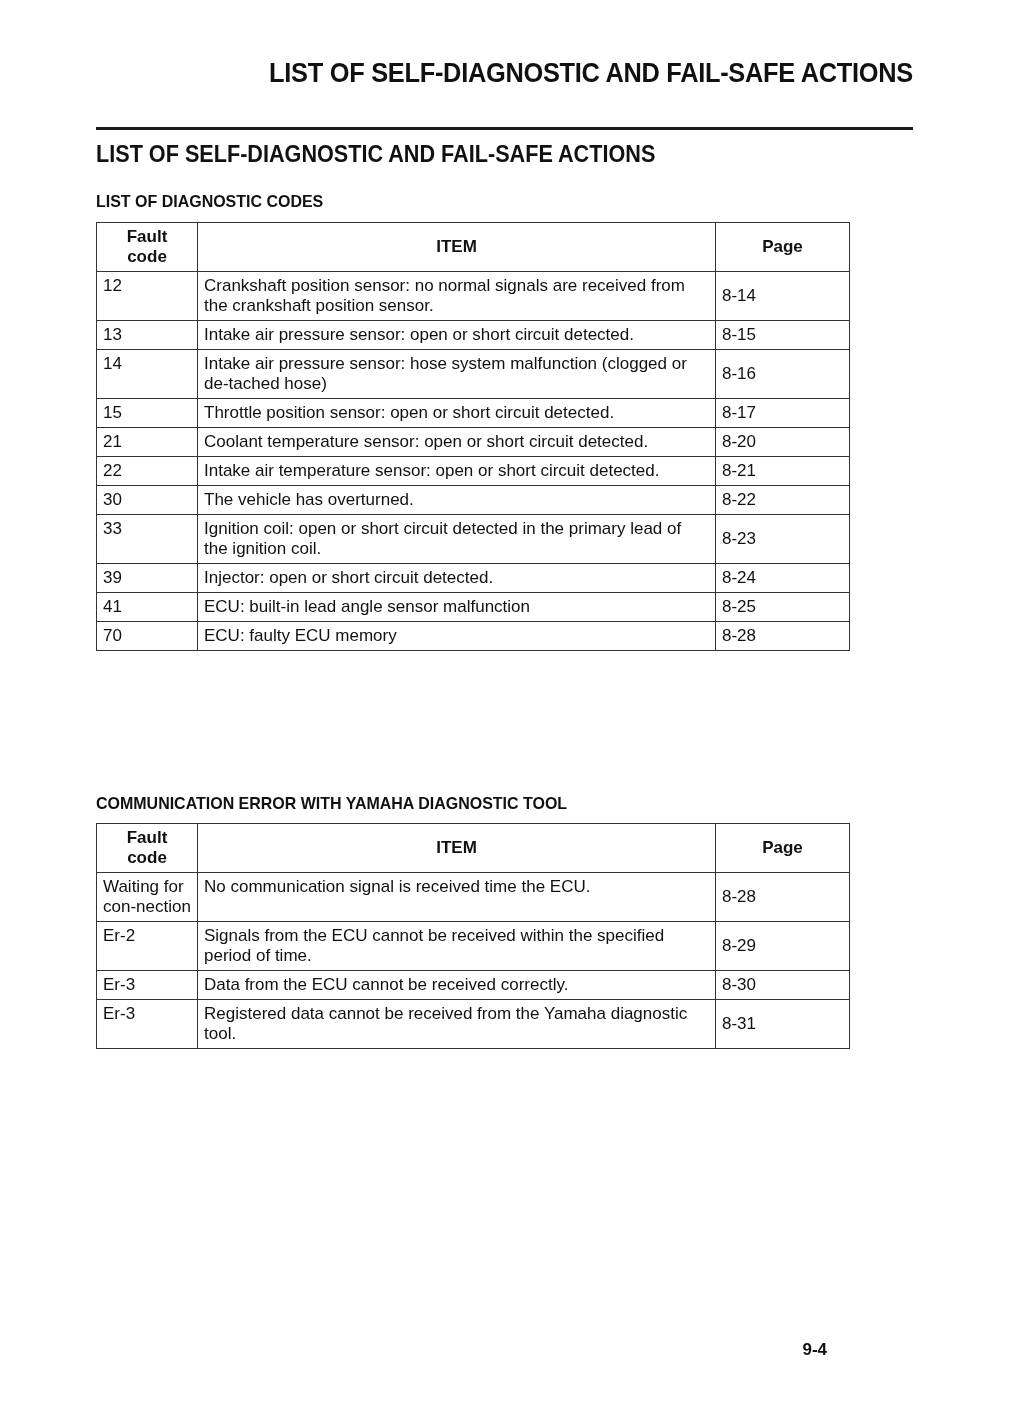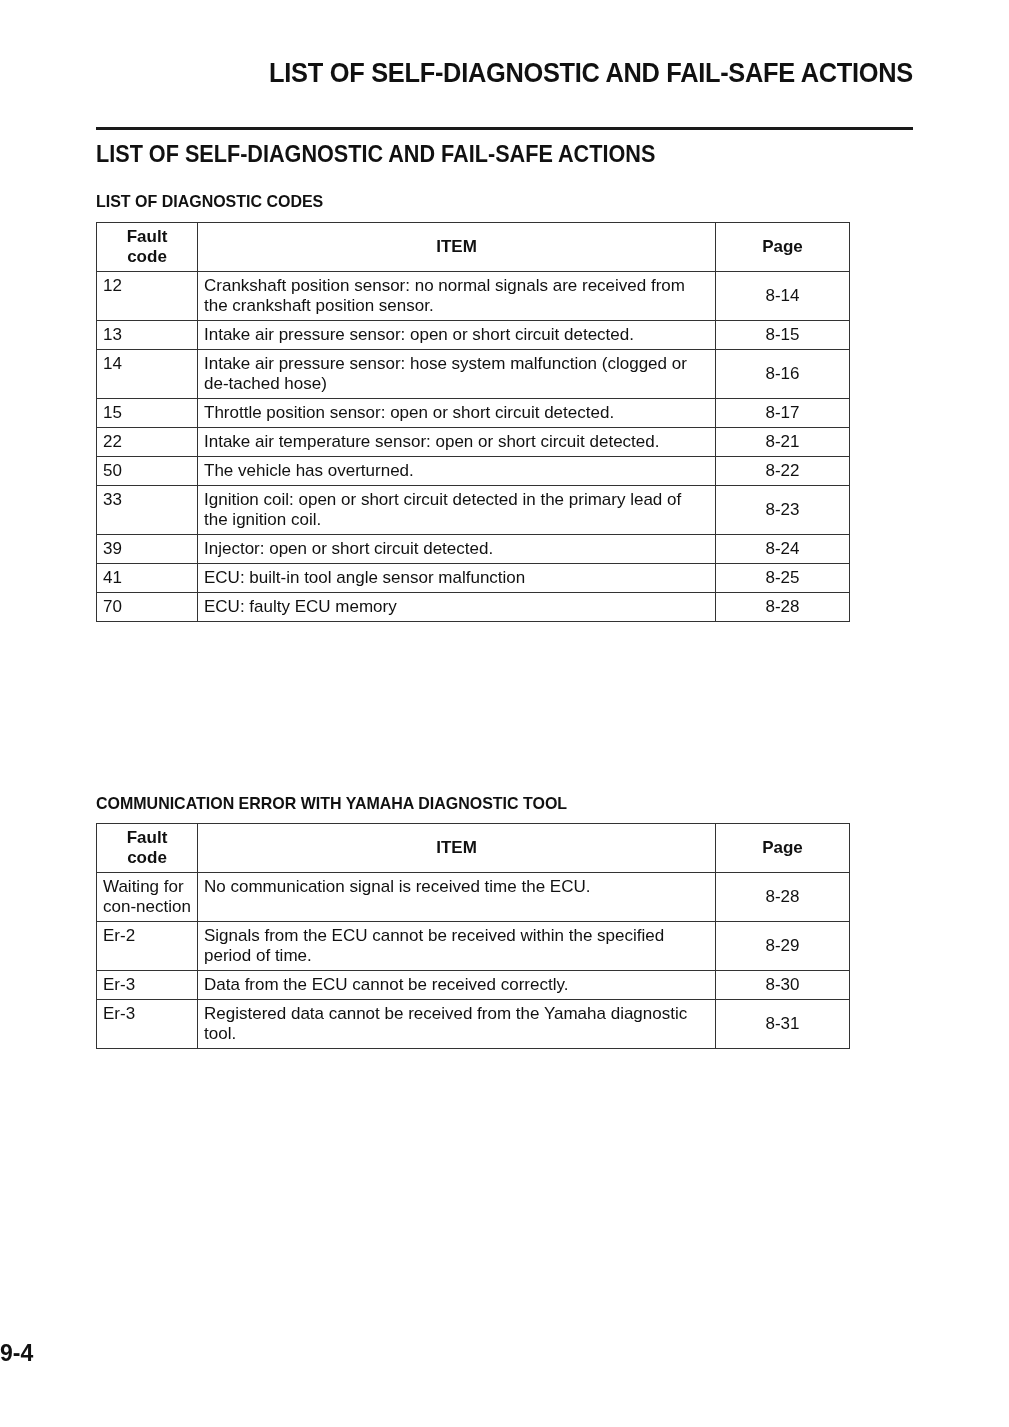--- a/index.html
+++ b/index.html
@@ -34,7 +34,7 @@
   table.codes th {
     font-weight: bold; text-align: center; vertical-align: middle; padding: 2px 6px;
   }
-  table.codes td.page { text-align: center; vertical-align: middle; }
+  table.codes td.page { vertical-align: middle; }
   col.c1 { width: 101px; }
   col.c3 { width: 134px; }
   .page-number {

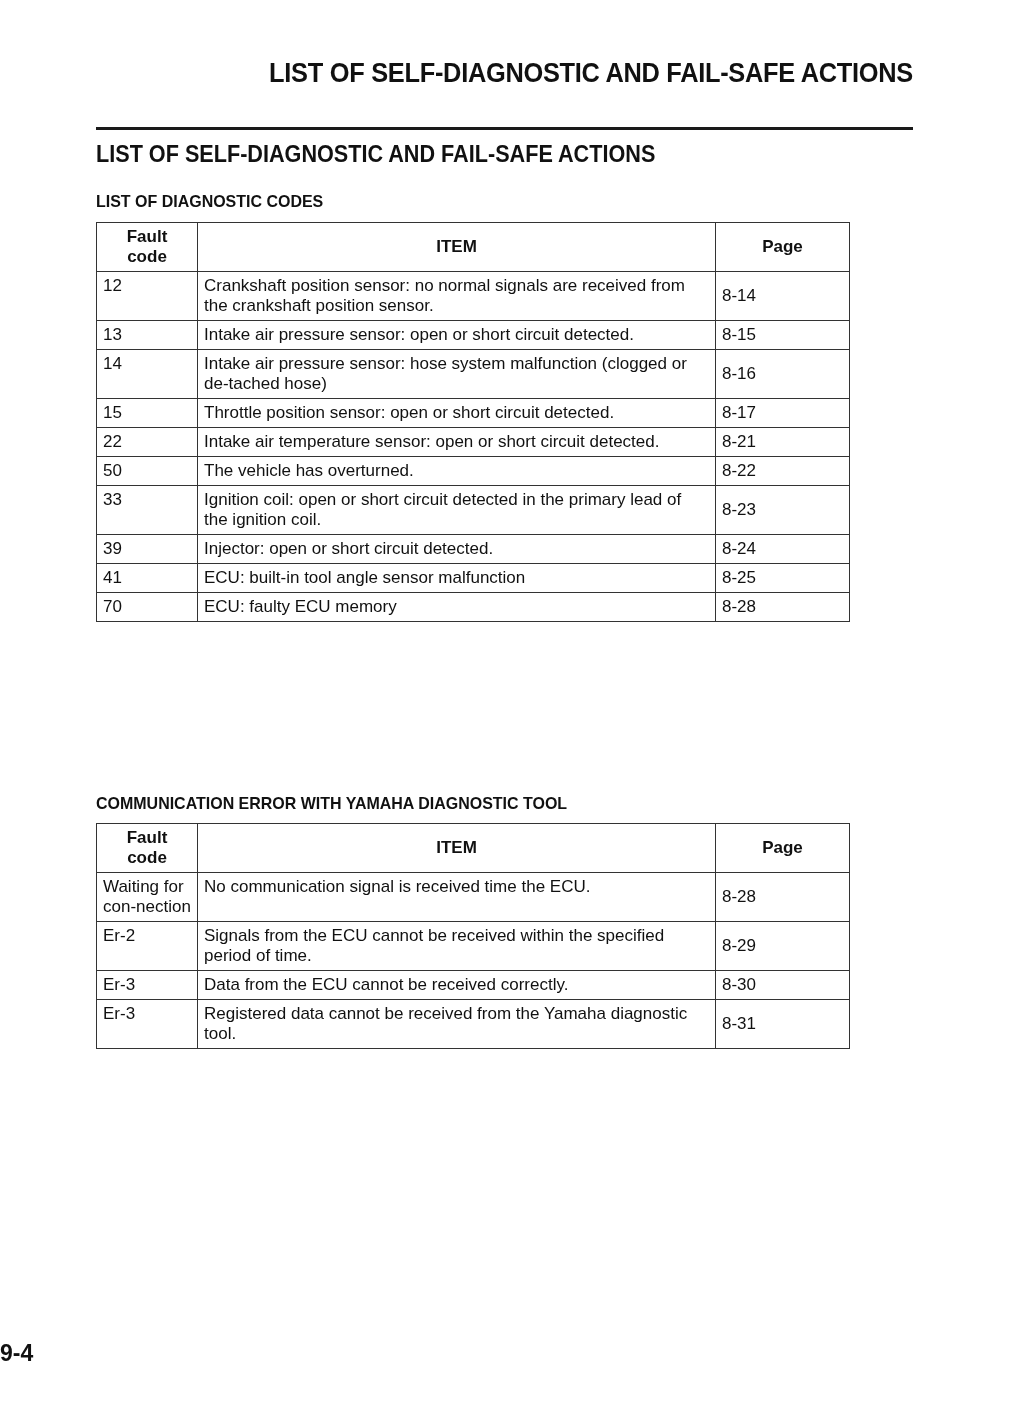--- a/index.html
+++ b/index.html
@@ -88,6 +88,11 @@
         <td class="page">8-17</td>
       </tr>
       <tr>
+        <td>21</td>
+        <td>Coolant temperature sensor: open or short circuit detected.</td>
+        <td class="page">8-20</td>
+      </tr>
+      <tr>
         <td>22</td>
         <td>Intake air temperature sensor: open or short circuit detected.</td>
         <td class="page">8-21</td>

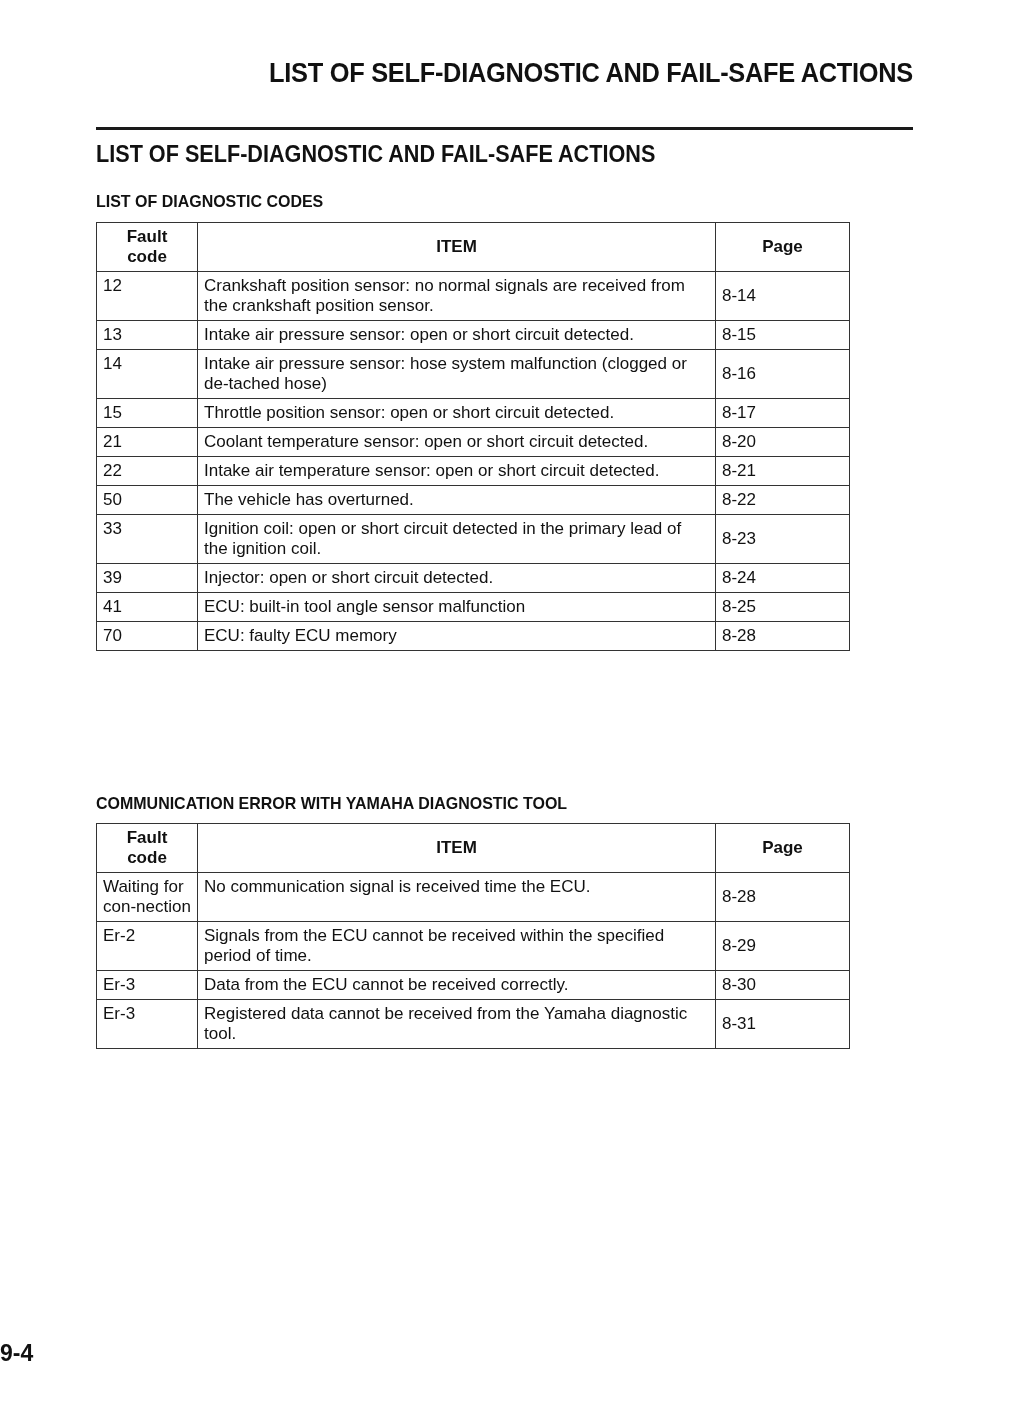--- a/index.html
+++ b/index.html
@@ -98,7 +98,7 @@
         <td class="page">8-21</td>
       </tr>
       <tr>
-        <td>50</td>
+        <td>30</td>
         <td>The vehicle has overturned.</td>
         <td class="page">8-22</td>
       </tr>

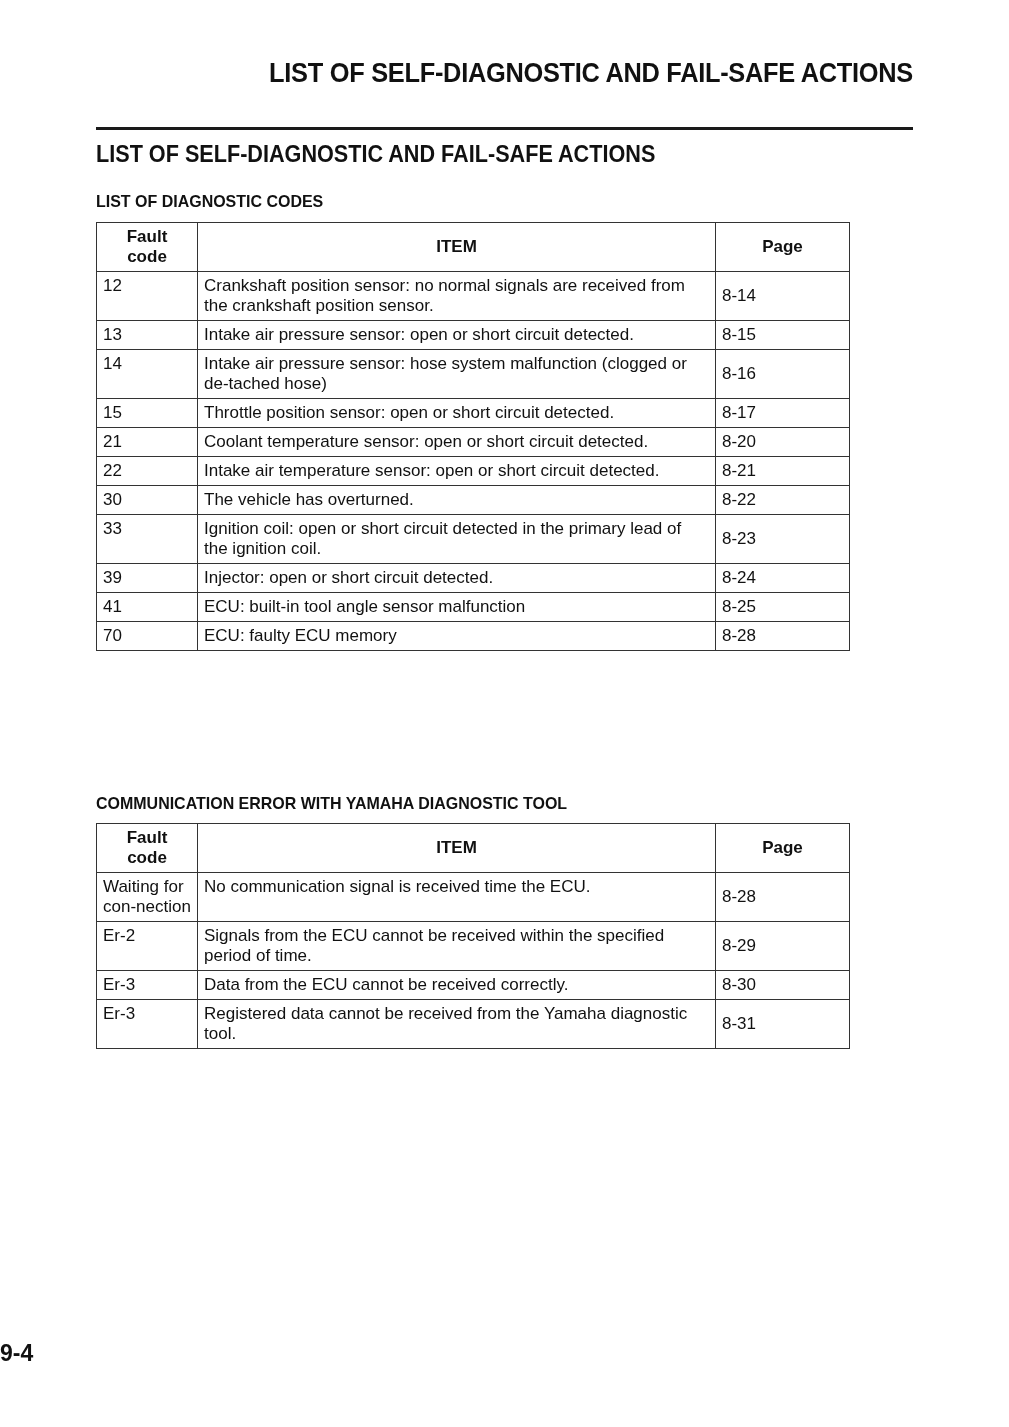--- a/index.html
+++ b/index.html
@@ -114,7 +114,7 @@
       </tr>
       <tr>
         <td>41</td>
-        <td>ECU: built-in tool angle sensor malfunction</td>
+        <td>ECU: built-in lead angle sensor malfunction</td>
         <td class="page">8-25</td>
       </tr>
       <tr>

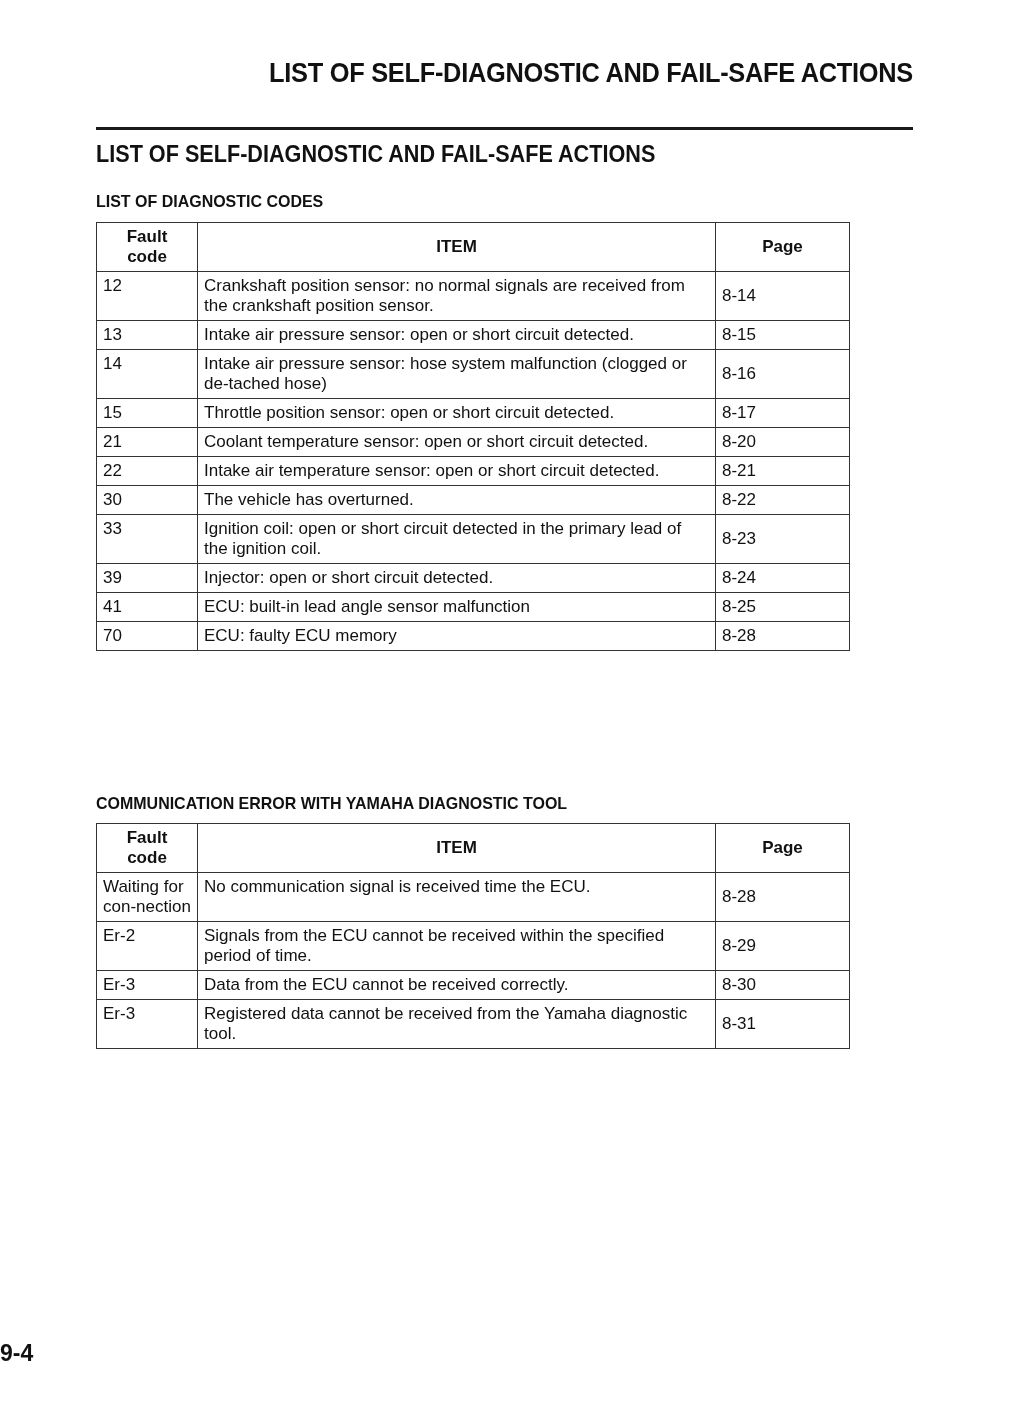--- a/index.html
+++ b/index.html
@@ -38,8 +38,8 @@
   col.c1 { width: 101px; }
   col.c3 { width: 134px; }
   .page-number {
-    position: absolute; left: 0; width: 827px; top: 1340px; text-align: left;
-    font-weight: bold; font-size: 23px;
+    position: absolute; left: 0; width: 827px; top: 1340px; text-align: right;
+    font-weight: bold; font-size: 17px;
   }
 </style>
 </head>

